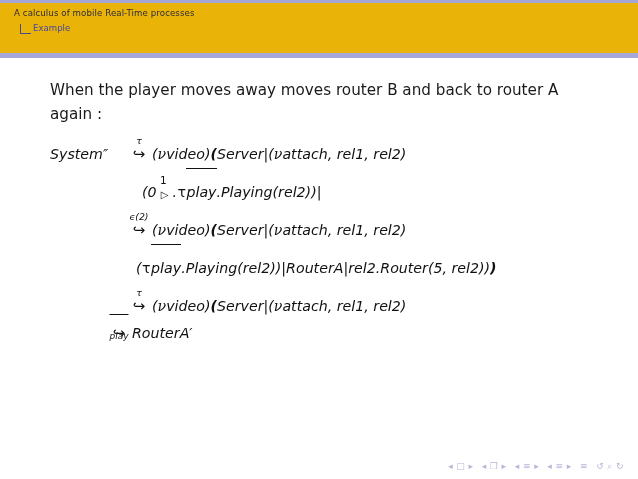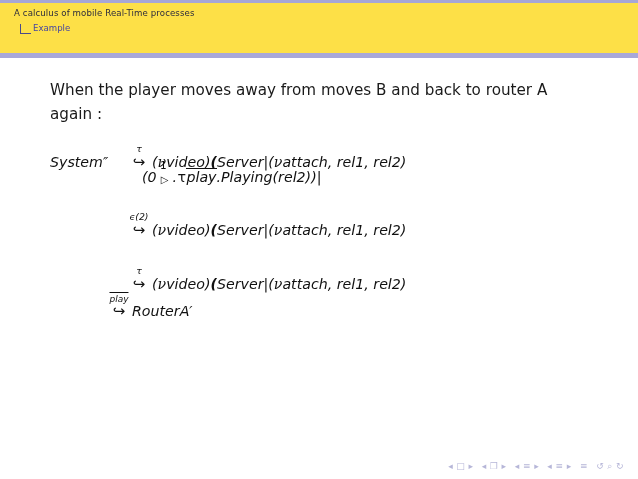--- a/index.html
+++ b/index.html
@@ -33,7 +33,7 @@
     position: absolute;
     left: 0; top: 3px;
     width: 638px; height: 50px;
-    background: #fde047;
+    background: #eab308;
   }
   .header-title {
     position: absolute;

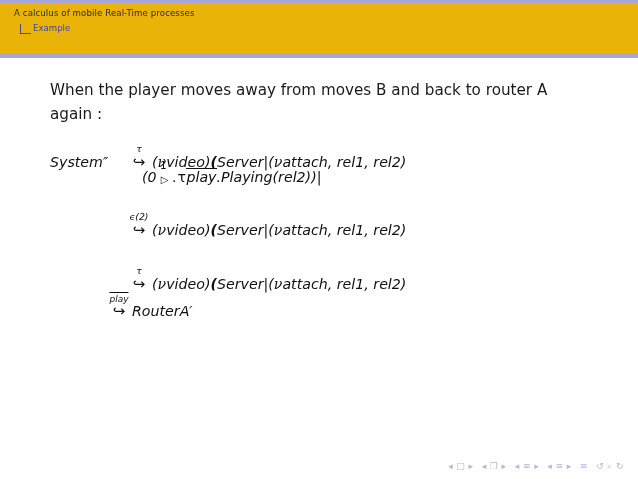--- a/index.html
+++ b/index.html
@@ -188,7 +188,7 @@
 </div>
 <div class="headline-rule-bottom"></div>
 
-<div class="intro">When the player moves away from moves B and back to router A again :</div>
+<div class="intro">When the player moves away moves router B and back to router A again :</div>
 
 <div class="math">
 

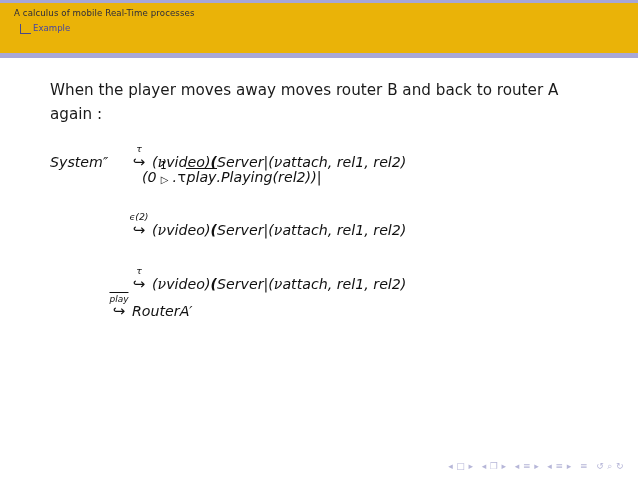--- a/index.html
+++ b/index.html
@@ -93,7 +93,6 @@
   .lhs {
     display: inline-block;
     width: 76px;
-    margin-top: 8px;
   }
   .ind1 { display: inline-block; width: 76px; }
   .ind2 { display: inline-block; width: 92px; }

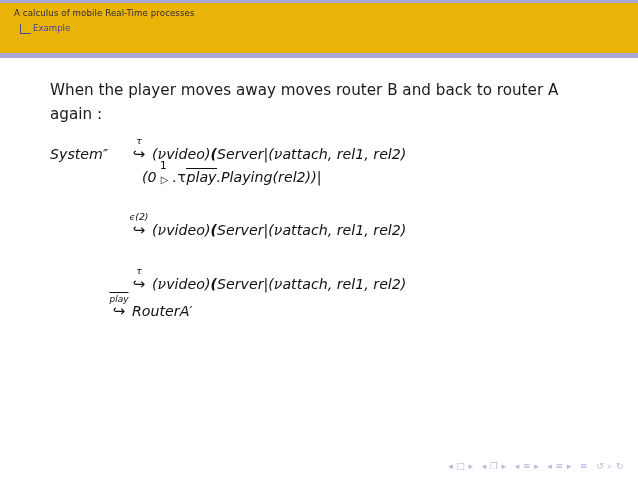--- a/index.html
+++ b/index.html
@@ -128,7 +128,7 @@
   }
   .ovl {
     border-top: 1.05px solid #111;
-    padding-top: 1px;
+    padding-top: 16px;
     display: inline-block;
     line-height: 1.05;
   }

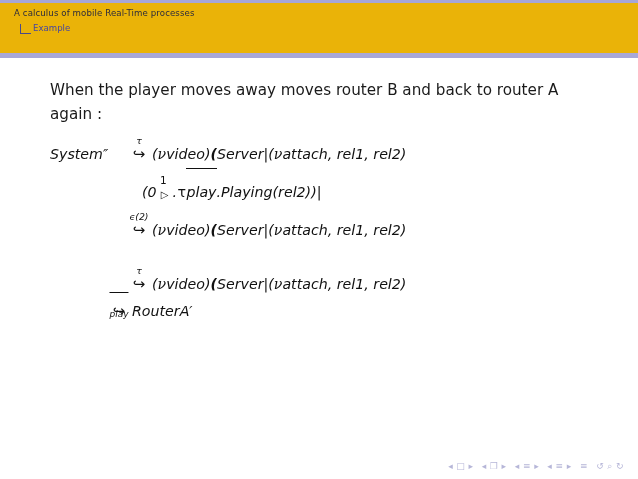--- a/index.html
+++ b/index.html
@@ -207,6 +207,9 @@
     <span class="ind1"></span><span class="arrow"><span class="lab">ϵ(2)</span><span class="glyph">↪</span></span><span>(<span class="nu">ν</span>video)</span><span class="bp">(</span><span>Server|(<span class="nu">ν</span>attach, rel1, rel2)</span>
   </div>
 
+  <div class="mrow">
+    <span class="ind3"></span><span>(<span class="bar">τ</span><span class="ovl">play</span>.Playing(rel2))|RouterA|rel2.Router(5, rel2))</span><span class="bp">)</span>
+  </div>
 
   <div class="gap"></div>
   <div class="gap"></div>

